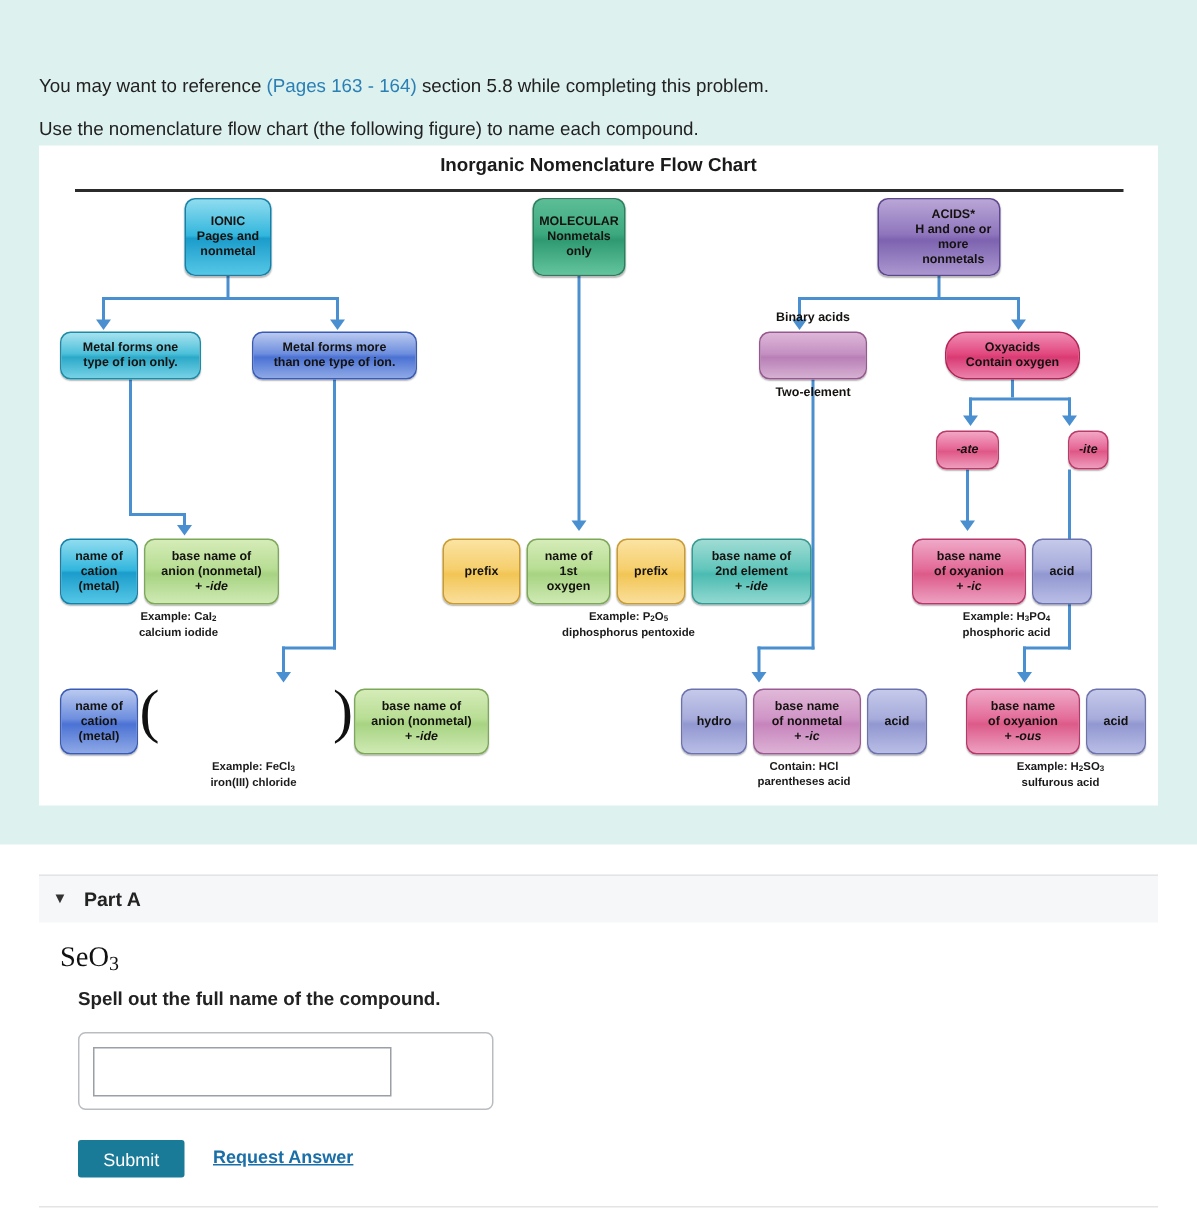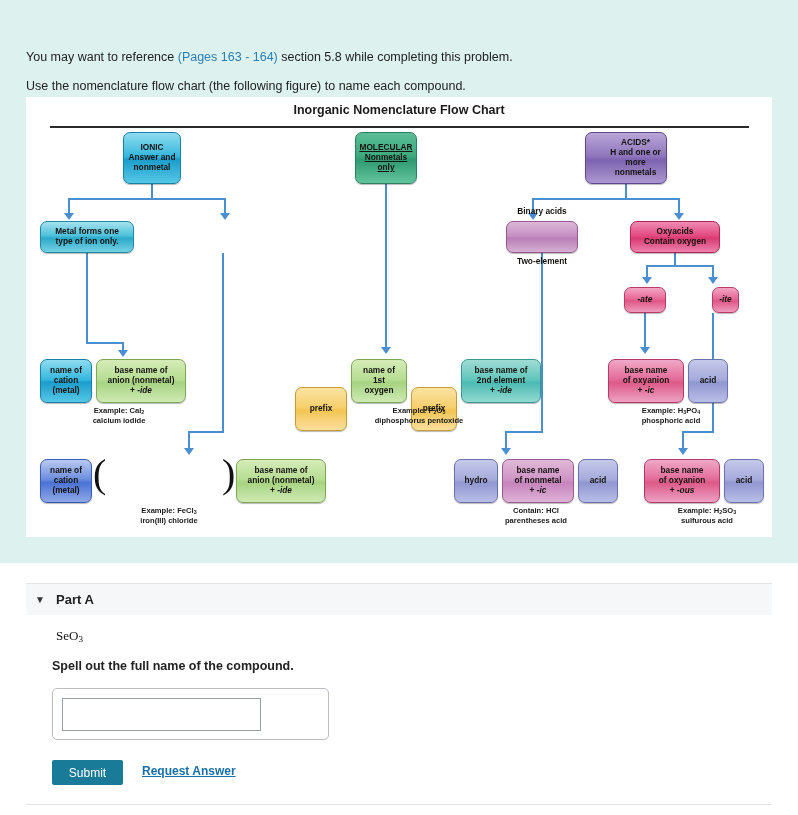--- a/index.html
+++ b/index.html
@@ -60,7 +60,7 @@
   .c-cyan    { background:linear-gradient(180deg,#8fdcef 0%,#32b6dd 48%,#1b9ccb 52%,#55c7e6 100%); border-color:#1581a8; }
   .c-teal    { background:linear-gradient(180deg,#a6e2ee 0%,#4cc0da 46%,#2ba9c8 54%,#76d2e6 100%); border-color:#1d8aa6; }
   .c-blue    { background:linear-gradient(180deg,#b9c9ef 0%,#6d8ede 46%,#4b72d4 54%,#8fa9e6 100%); border-color:#3a5bb5; }
-  .c-green   { background:linear-gradient(180deg,#5bbd95 0%,#3da97f 46%,#2f9a72 54%,#63c49c 100%); border-color:#2b7f5f;text-decoration:underline; }
+  .c-green   { background:linear-gradient(180deg,#5bbd95 0%,#3da97f 46%,#2f9a72 54%,#63c49c 100%); border-color:#2b7f5f; }
   .c-ltgreen { background:linear-gradient(180deg,#d5ecb8 0%,#b7dd93 46%,#a7d382 54%,#cfeab4 100%); border-color:#7ca858; }
   .c-yellow  { background:linear-gradient(180deg,#fbe3a2 0%,#f6cf6d 46%,#f2c554 54%,#fadf9c 100%); border-color:#c89b33;margin-top:28px; }
   .c-gteal   { background:linear-gradient(180deg,#9fdcd4 0%,#62c6bc 46%,#4bbbb1 54%,#92d9d1 100%); border-color:#379a92; }

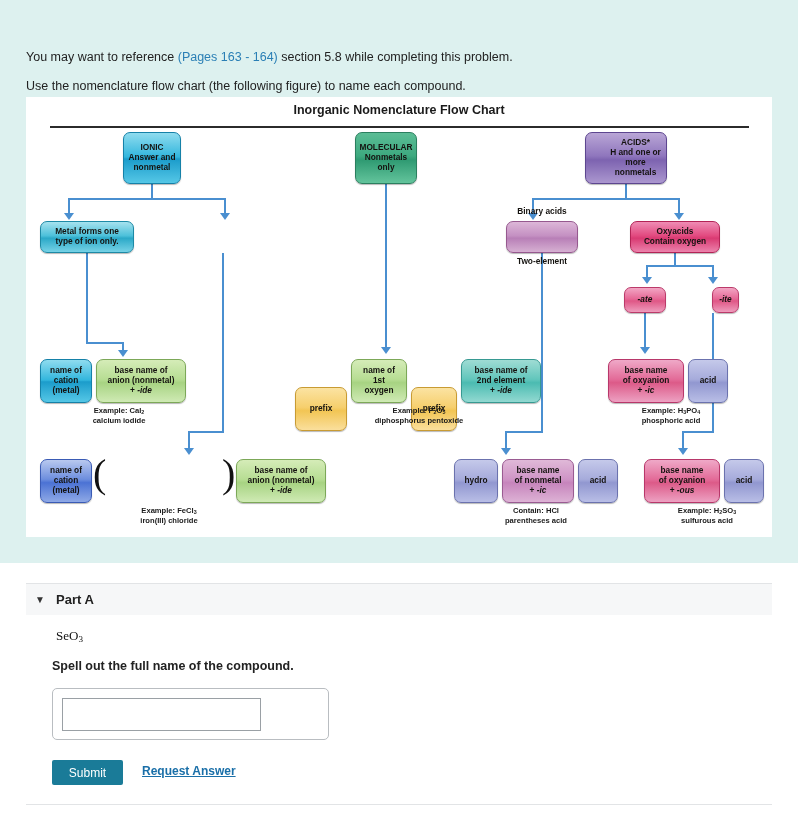--- a/index.html
+++ b/index.html
@@ -155,7 +155,7 @@
 
     <div class="node c-cyan" style="left:97px; top:35px; width:58px; height:52px; flex-direction:column;">
       <span>IONIC</span>
-      <span>Answer and</span>
+      <span>Pages and</span>
       <span>nonmetal</span>
     </div>
 

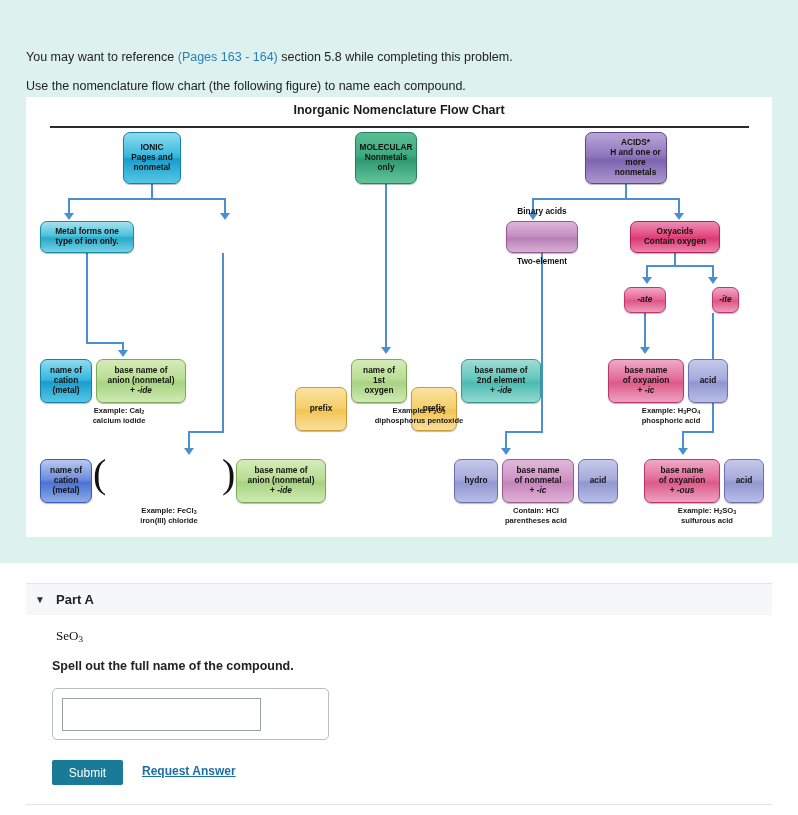--- a/index.html
+++ b/index.html
@@ -170,6 +170,10 @@
       <span>Metal forms one</span>
       <span>type of ion only.</span>
     </div>
+    <div class="node c-blue" style="left:142px; top:124px; width:110px; height:32px; flex-direction:column;">
+      <span>Metal forms more</span>
+      <span>than one type of ion.</span>
+    </div>
 
     <div class="ln lv" style="left:60px; top:156px; height:71px;"></div>
     <div class="elbow" style="left:60px; top:219px; width:38px; height:28px; border-left-width:2.4px; border-bottom-width:2.4px; border-bottom-left-radius:0; border-top-left-radius:0;"></div>

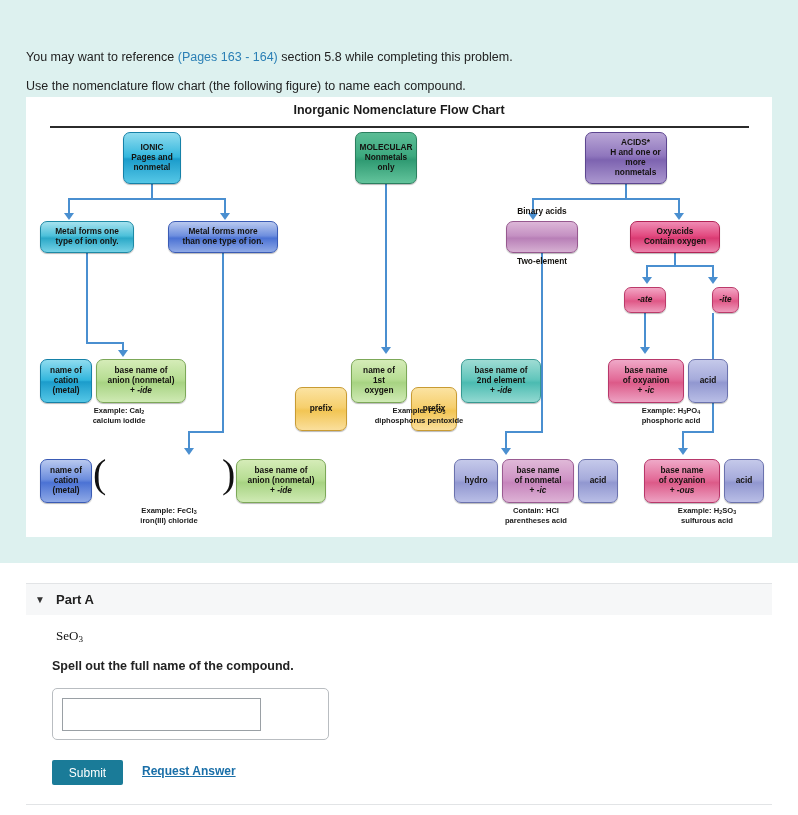--- a/index.html
+++ b/index.html
@@ -66,7 +66,7 @@
   .c-gteal   { background:linear-gradient(180deg,#9fdcd4 0%,#62c6bc 46%,#4bbbb1 54%,#92d9d1 100%); border-color:#379a92; }
   .c-purple  { background:linear-gradient(180deg,#b9a6d6 0%,#8f76bd 46%,#7d63b0 54%,#ab97cf 100%); border-color:#5d4690; }
   .c-mauve   { background:linear-gradient(180deg,#ddb7d8 0%,#c490c2 46%,#b87fb7 54%,#d6b0d2 100%); border-color:#96598f; }
-  .c-magenta { background:linear-gradient(180deg,#ef8cb4 0%,#e2497f 46%,#d93a72 54%,#ec82ac 100%); border-color:#b32356; }
+  .c-magenta { background:linear-gradient(180deg,#ef8cb4 0%,#e2497f 46%,#d93a72 54%,#ec82ac 100%); border-color:#b32356;border-radius:14px; }
   .c-pink    { background:linear-gradient(180deg,#f2a6c4 0%,#e66795 46%,#df5786 54%,#ef9cbd 100%); border-color:#bb3a6a; }
   .c-pinkbox { background:linear-gradient(180deg,#efa9c8 0%,#e36b98 46%,#dc5a88 54%,#eda1c2 100%); border-color:#b8376a; }
   .c-lilac   { background:linear-gradient(180deg,#e0b9d8 0%,#cf94c6 46%,#c684bc 54%,#ddb2d5 100%); border-color:#9a5b92; }

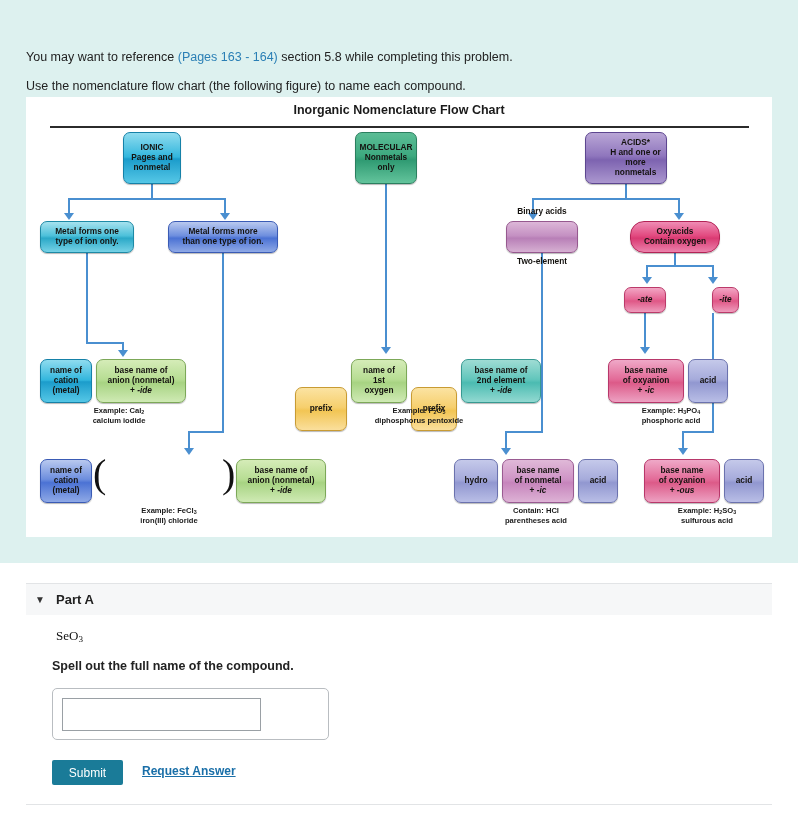--- a/index.html
+++ b/index.html
@@ -62,7 +62,7 @@
   .c-blue    { background:linear-gradient(180deg,#b9c9ef 0%,#6d8ede 46%,#4b72d4 54%,#8fa9e6 100%); border-color:#3a5bb5; }
   .c-green   { background:linear-gradient(180deg,#5bbd95 0%,#3da97f 46%,#2f9a72 54%,#63c49c 100%); border-color:#2b7f5f; }
   .c-ltgreen { background:linear-gradient(180deg,#d5ecb8 0%,#b7dd93 46%,#a7d382 54%,#cfeab4 100%); border-color:#7ca858; }
-  .c-yellow  { background:linear-gradient(180deg,#fbe3a2 0%,#f6cf6d 46%,#f2c554 54%,#fadf9c 100%); border-color:#c89b33;margin-top:28px; }
+  .c-yellow  { background:linear-gradient(180deg,#fbe3a2 0%,#f6cf6d 46%,#f2c554 54%,#fadf9c 100%); border-color:#c89b33; }
   .c-gteal   { background:linear-gradient(180deg,#9fdcd4 0%,#62c6bc 46%,#4bbbb1 54%,#92d9d1 100%); border-color:#379a92; }
   .c-purple  { background:linear-gradient(180deg,#b9a6d6 0%,#8f76bd 46%,#7d63b0 54%,#ab97cf 100%); border-color:#5d4690; }
   .c-mauve   { background:linear-gradient(180deg,#ddb7d8 0%,#c490c2 46%,#b87fb7 54%,#d6b0d2 100%); border-color:#96598f; }

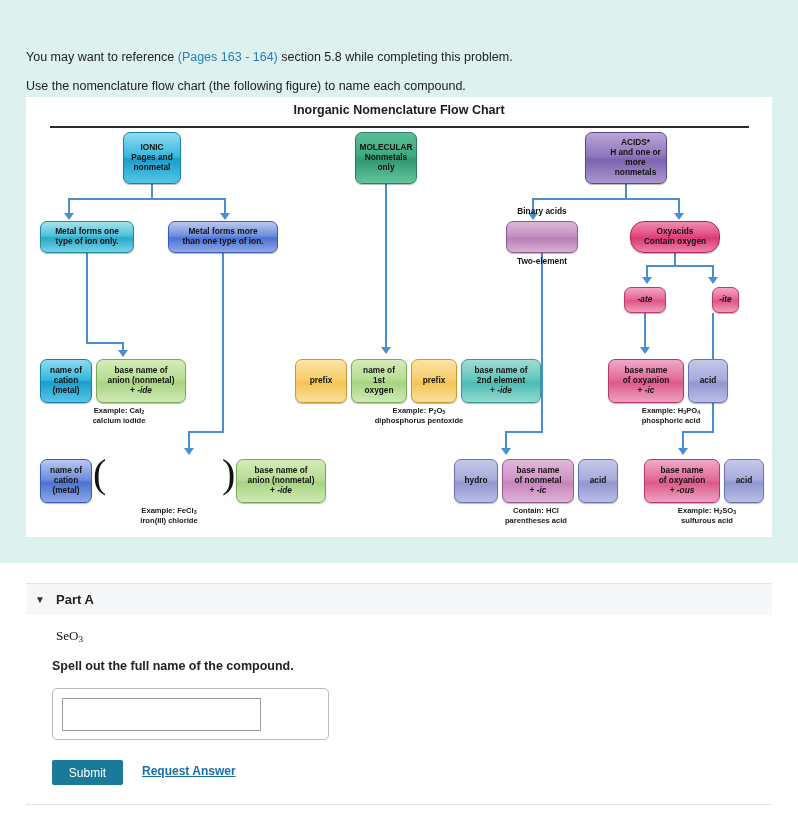--- a/index.html
+++ b/index.html
@@ -106,8 +106,8 @@
   #partA-title { font-size:13px; font-weight:bold; color:#222; margin-left:6px; }
 
   #formula {
-    position:absolute; left:56px; top:628px;
-    font-family:"Liberation Serif", serif; font-size:13px; color:#111;
+    position:absolute; left:40px; top:628px;
+    font-family:"Liberation Serif", serif; font-size:19px; color:#111;
   }
   #prompt {
     position:absolute; left:52px; top:659px;

